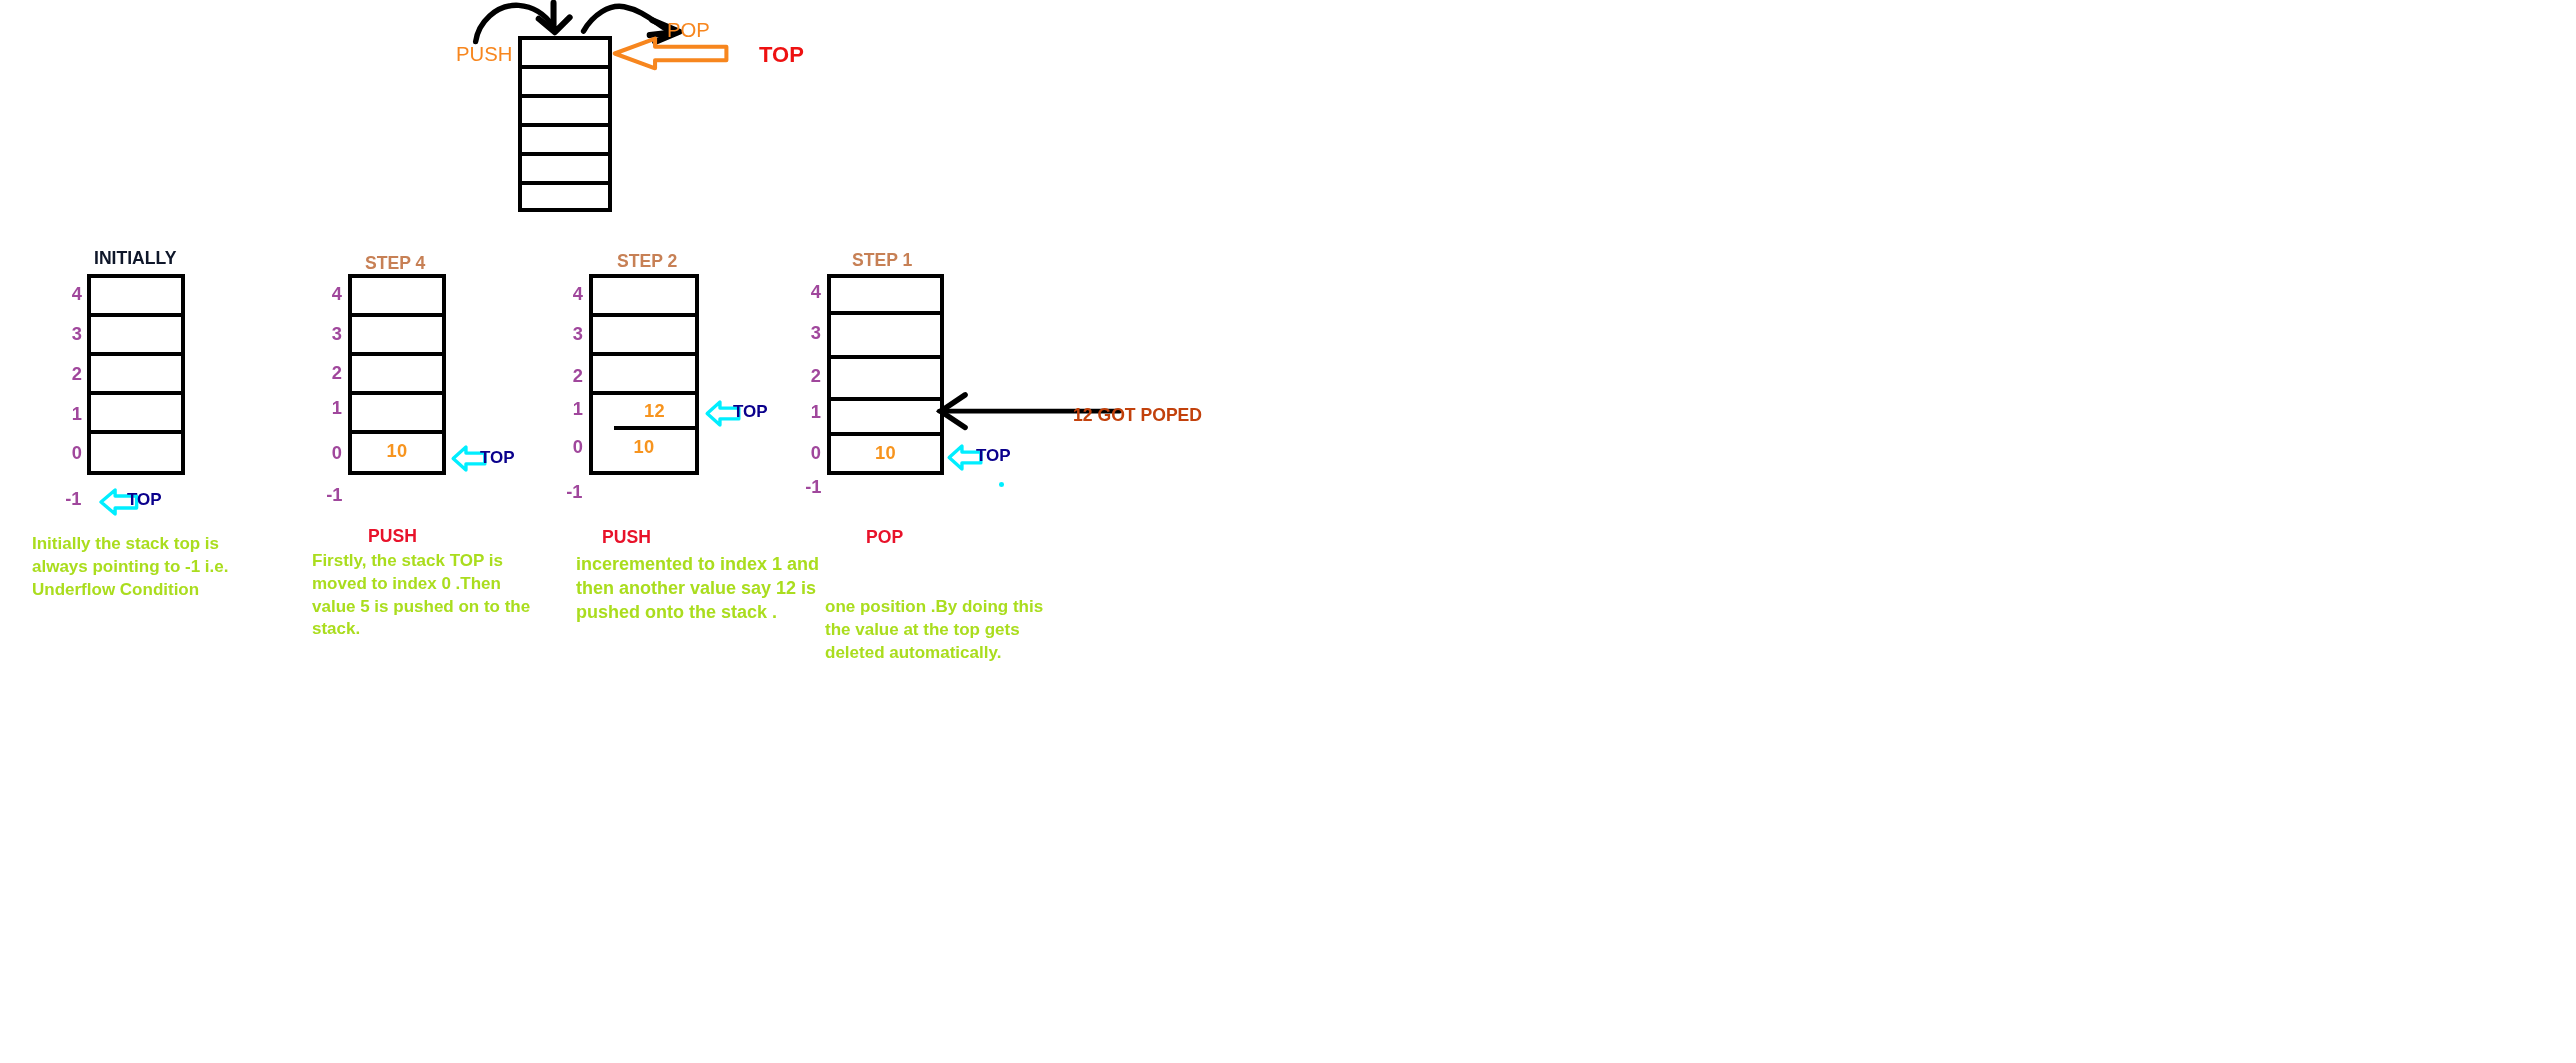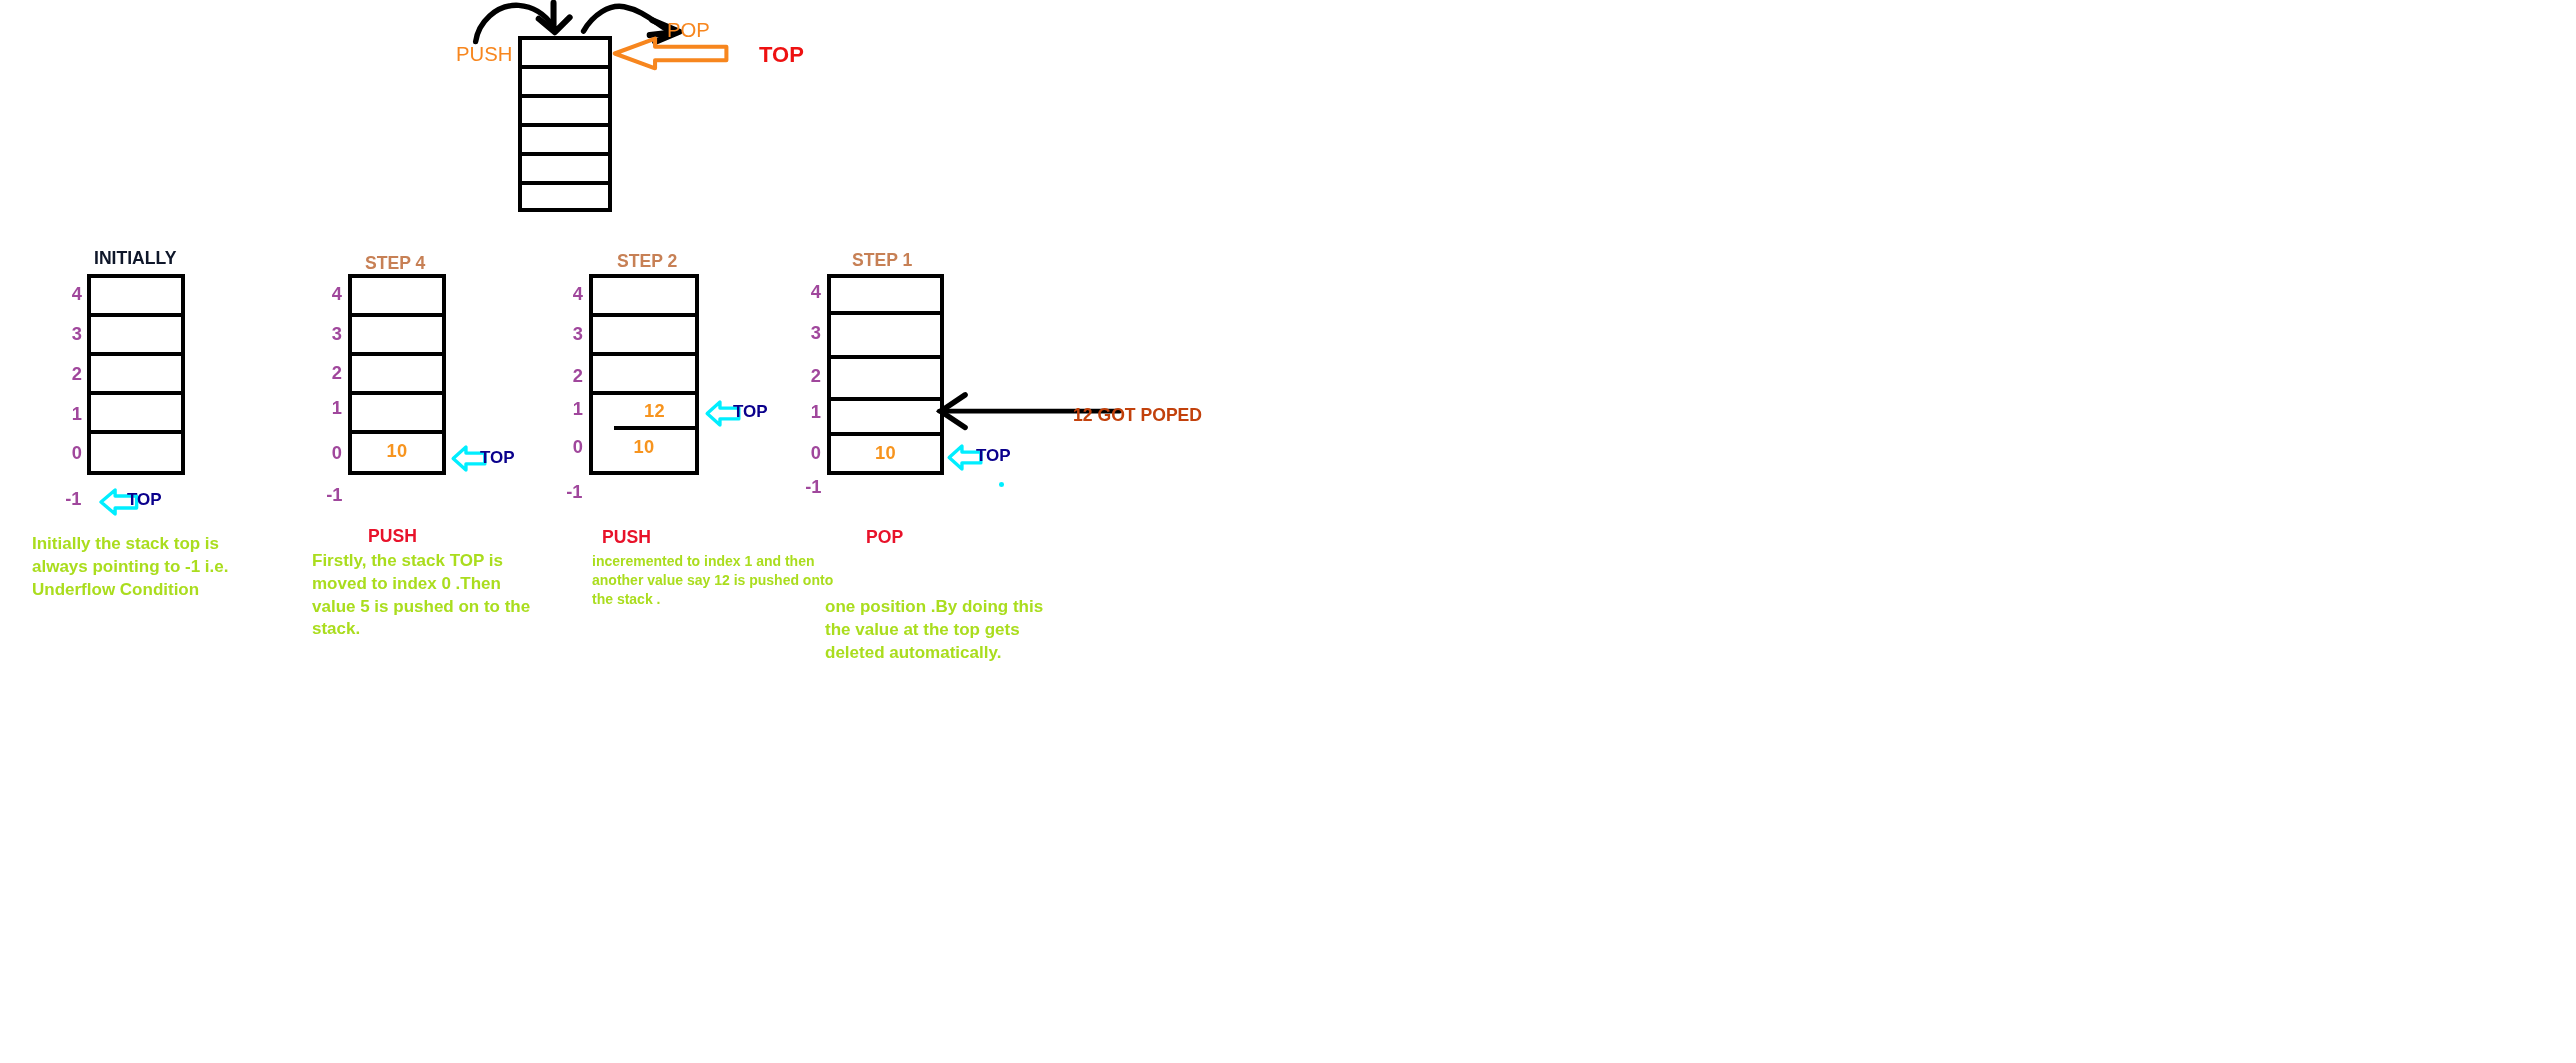--- a/index.html
+++ b/index.html
@@ -154,7 +154,7 @@
   <div class="toplbl" style="left:733px;top:402px;font-size:17px;">TOP</div>
 
   <div class="caphead" style="left:602px;top:527px;font-size:17.6px;">PUSH</div>
-  <div class="capbody" style="left:592px;top:552px;width:247px;font-size:14px;">inceremented to index 1 and then another value say 12 is pushed onto the stack .</div>
+  <div class="capbody" style="left:576px;top:552px;width:247px;font-size:18px;">inceremented to index 1 and then another value say 12 is pushed onto the stack .</div>
 </div>
 
 <div>

